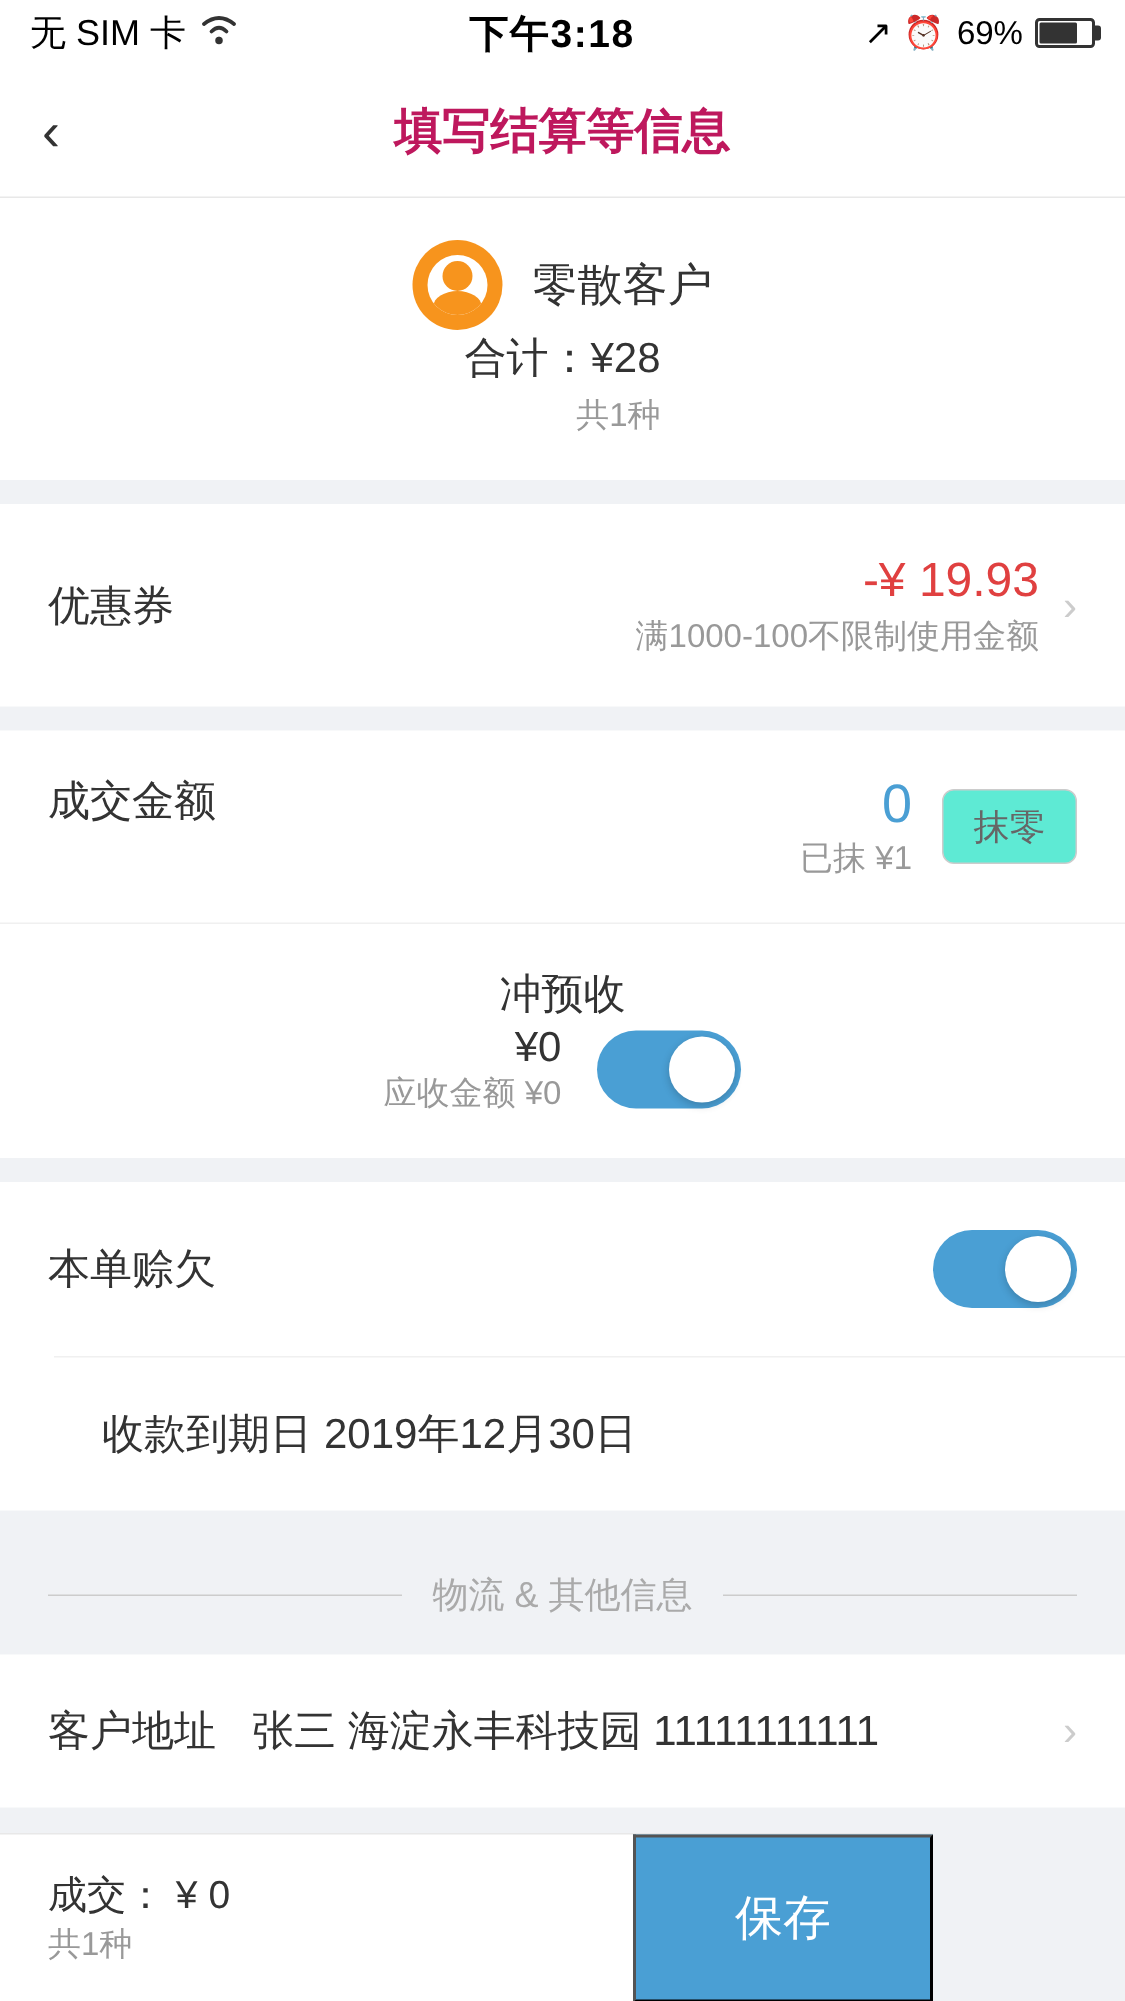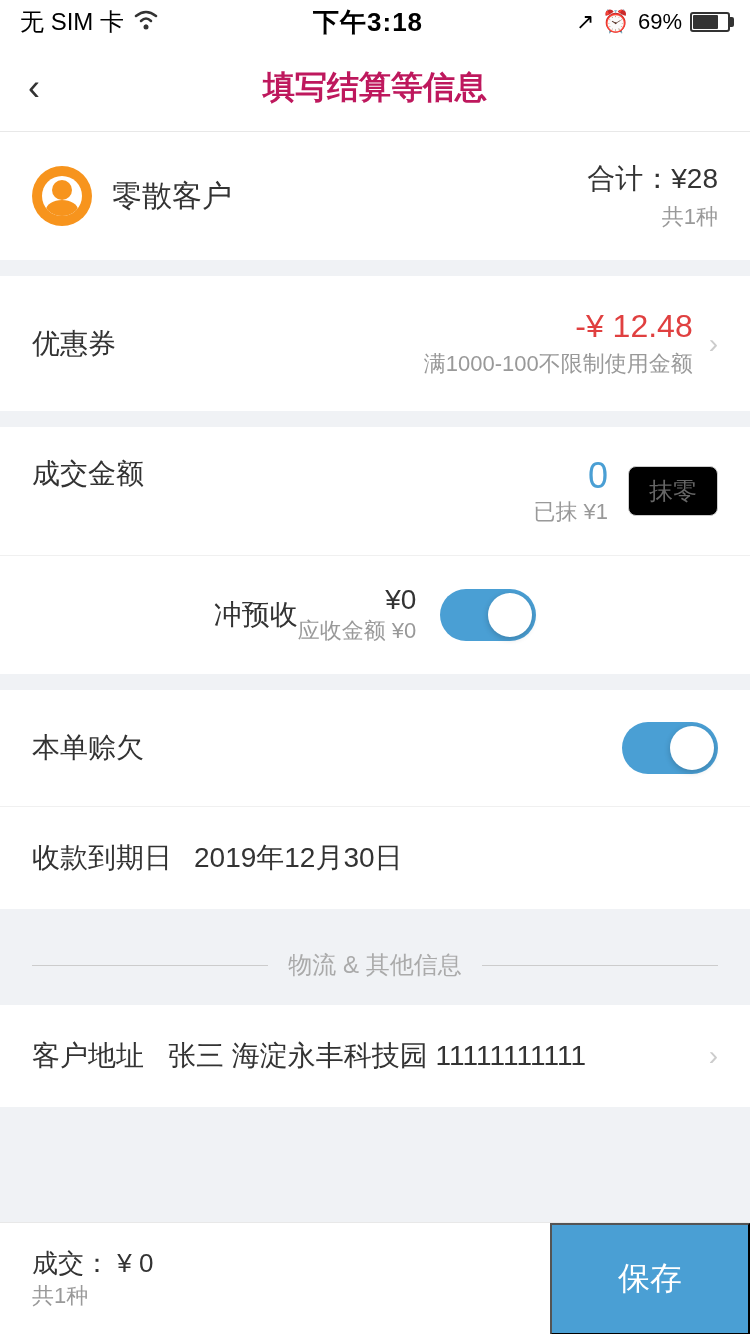--- a/index.html
+++ b/index.html
@@ -99,6 +99,7 @@
       justify-content: space-between;
       padding: 28px 32px;
       background: #fff;
+      flex-direction: column;
     }
     .customer-left {
       display: flex;

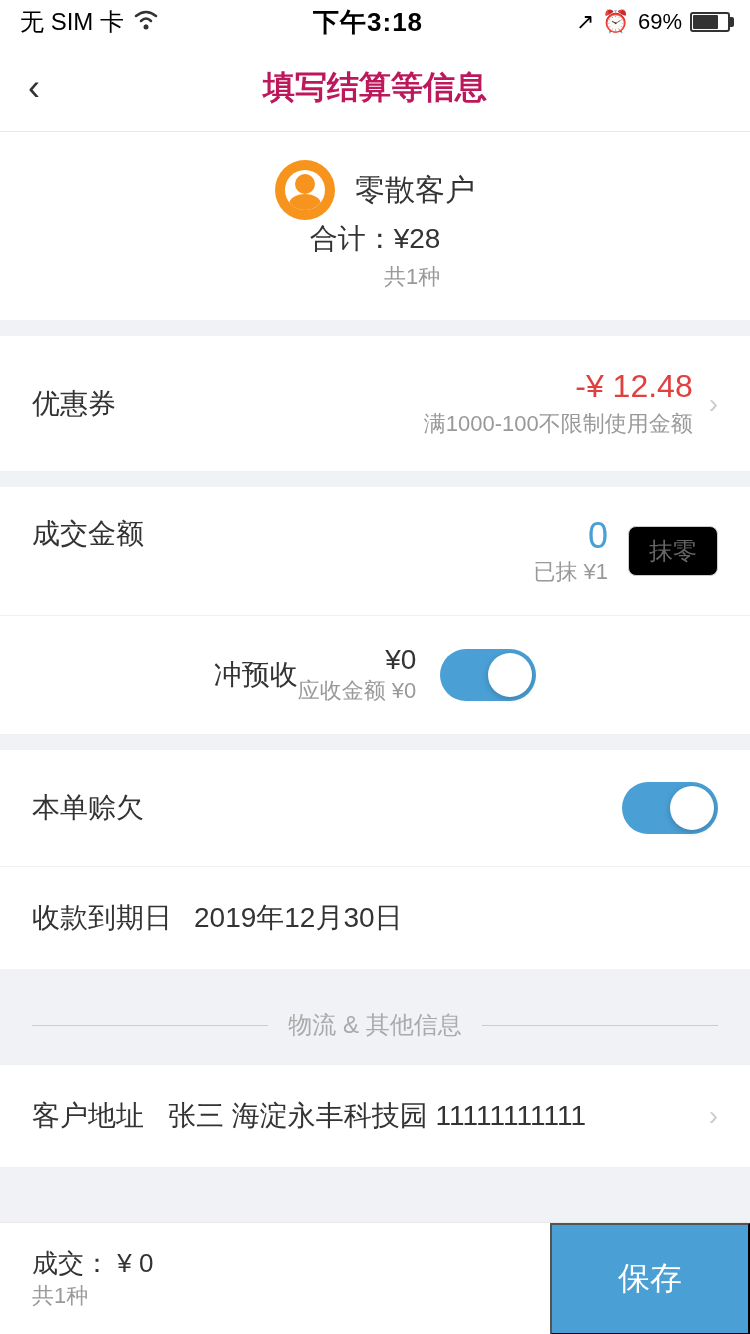--- a/index.html
+++ b/index.html
@@ -453,7 +453,7 @@
       <span class="row-label">优惠券</span>
       <div class="row-right">
         <div class="row-value-col">
-          <div class="row-value-red">-¥ 12.48</div>
+          <div class="row-value-red">-¥ 19.93</div>
           <div class="row-sub">满1000-100不限制使用金额</div>
         </div>
         <span class="chevron-icon">›</span>

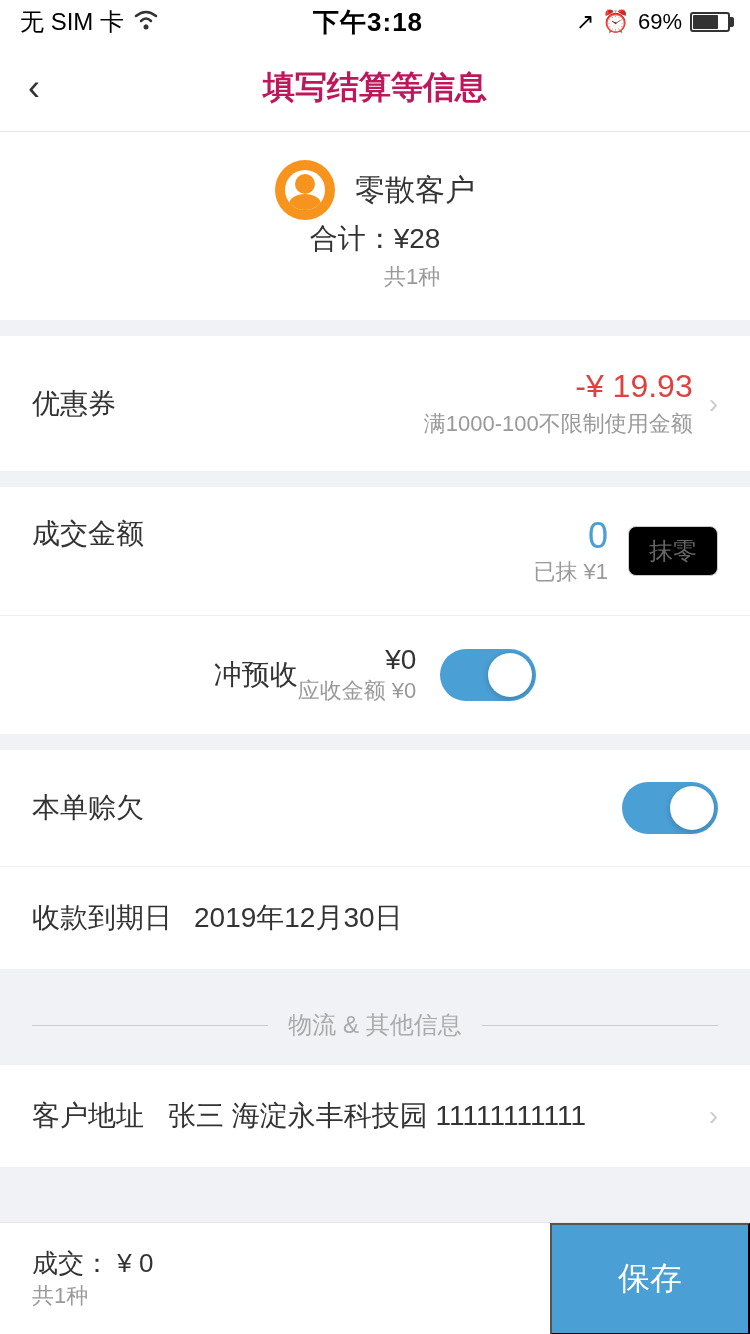--- a/index.html
+++ b/index.html
@@ -233,7 +233,7 @@
       padding: 8px 20px;
       font-size: 24px;
       color: #666;
-      background: #000000;
+      background: #5eead4;
       cursor: pointer;
     }
 

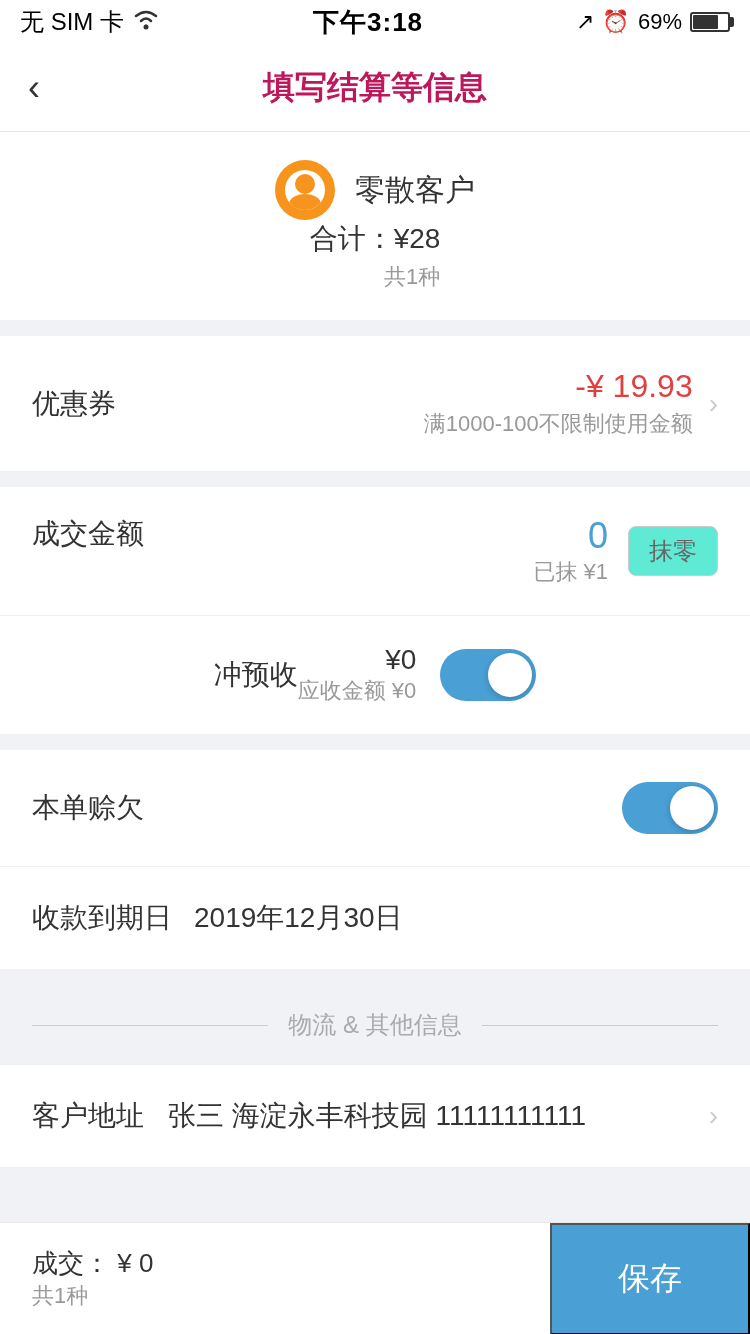--- a/index.html
+++ b/index.html
@@ -243,6 +243,7 @@
       align-items: center;
       justify-content: center;
       padding: 28px 32px;
+      flex-direction: column;
     }
     .prepay-right {
       display: flex;

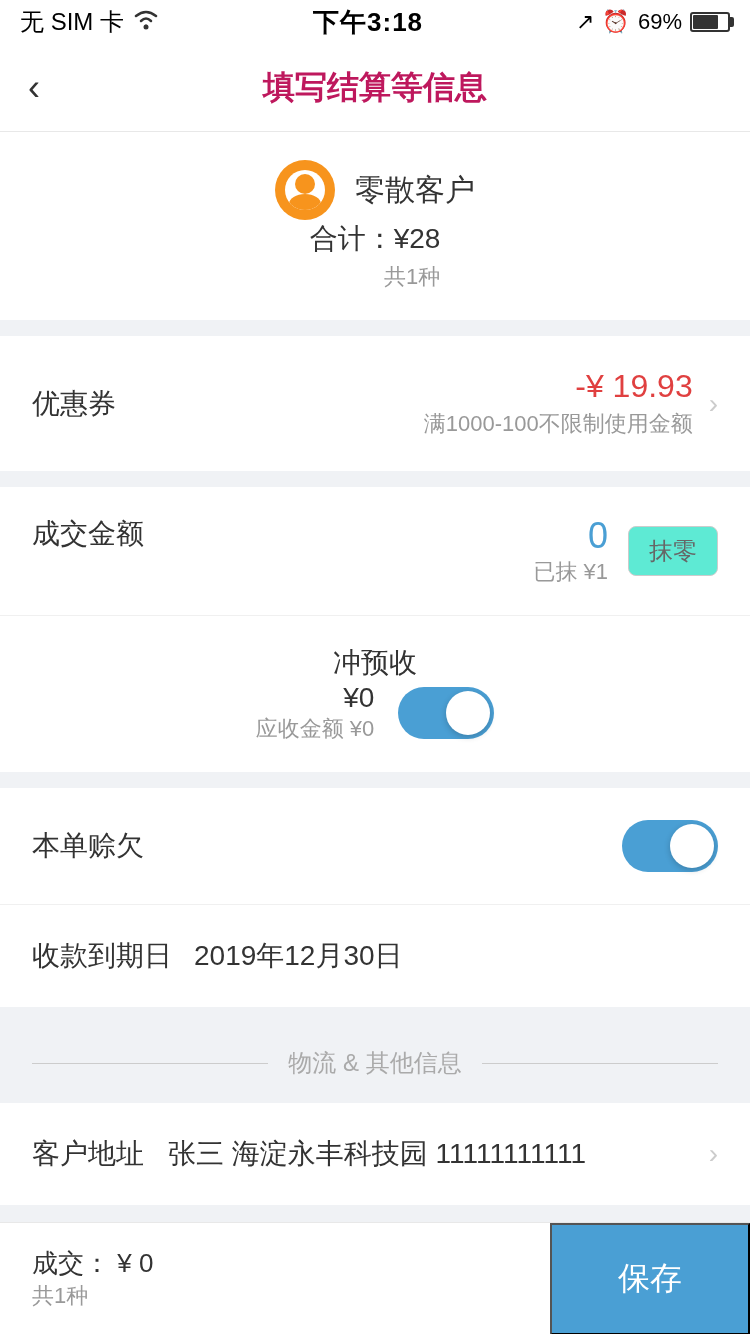--- a/index.html
+++ b/index.html
@@ -297,8 +297,9 @@
       display: flex;
       align-items: flex-start;
       padding: 32px 32px;
-      gap: 22px;
+      gap: 8px;
       border-top: 1px solid #f0f0f0;
+      margin-left: 36px;
     }
     .due-date-label {
       font-size: 28px;

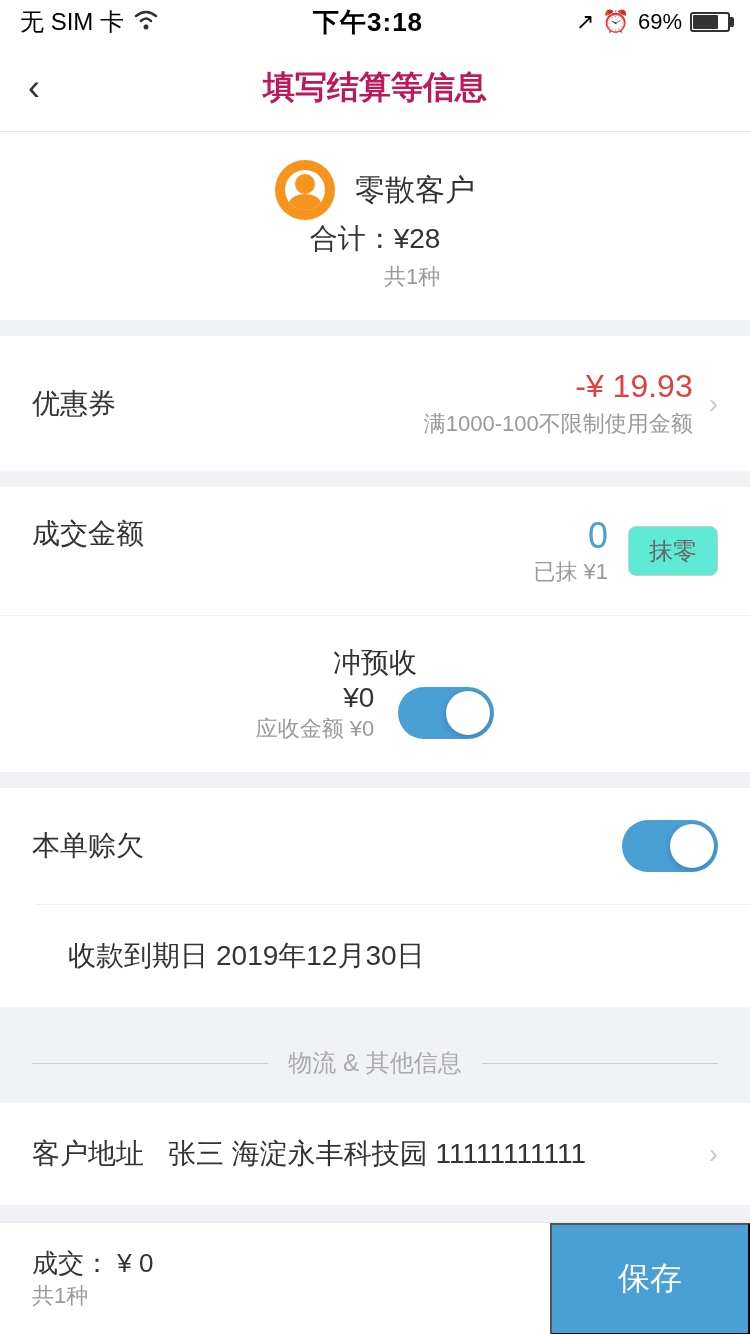--- a/index.html
+++ b/index.html
@@ -352,7 +352,7 @@
       position: fixed;
       bottom: 0;
       left: 0;
-      width: 750px;
+      width: 622px;
       height: 112px;
       background: #fff;
       display: flex;

